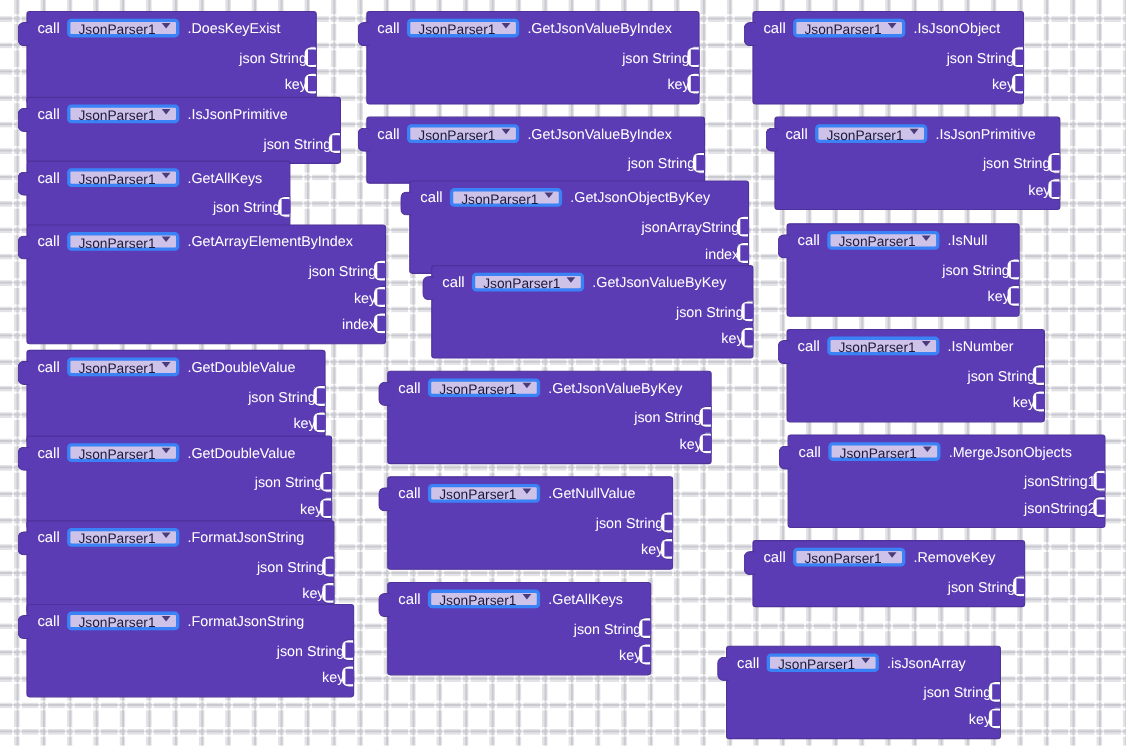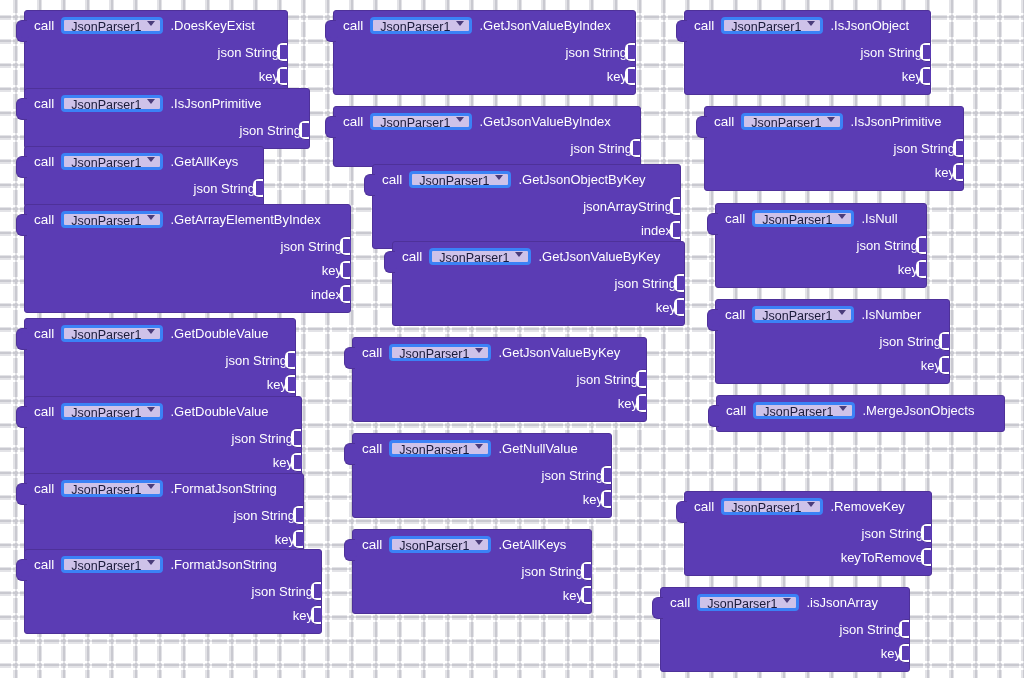--- a/index.html
+++ b/index.html
@@ -605,6 +605,16 @@
           </span>
           <span class="method">.MergeJsonObjects</span>
         </div>
+        <div class="sockets">
+          <div class="socket-row">
+            <span class="socket-label">jsonString1</span>
+            <span class="notch"></span>
+          </div>
+          <div class="socket-row">
+            <span class="socket-label">jsonString2</span>
+            <span class="notch"></span>
+          </div>
+        </div>
         <div class="pad-bottom"></div>
       </div>
       <div class="block" style="left: 684px; top: 491px; width: 248px;">

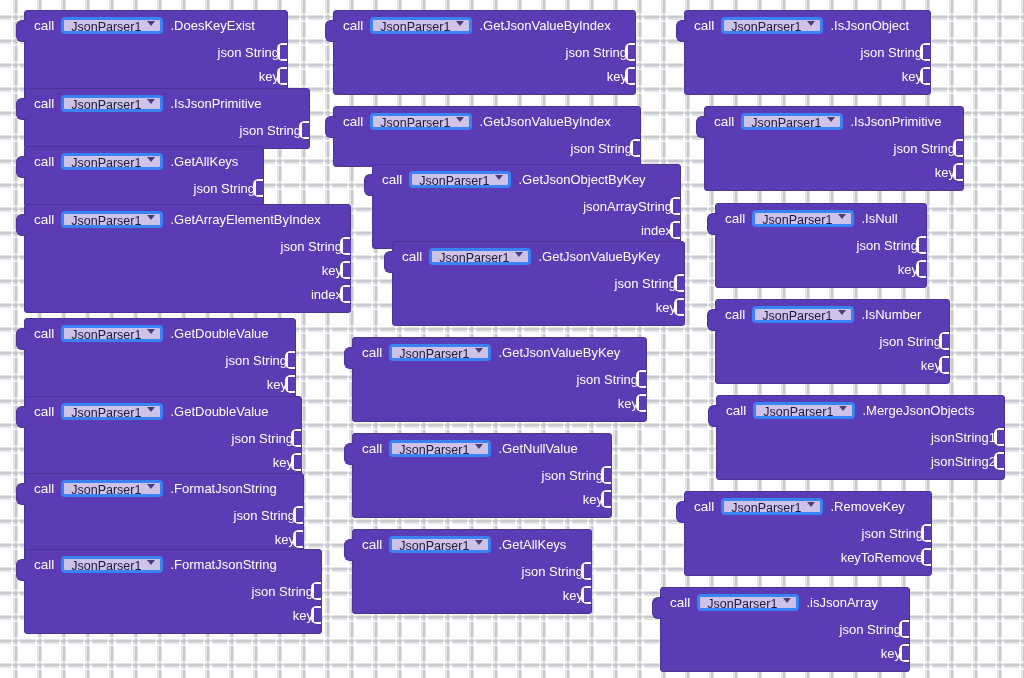--- a/index.html
+++ b/index.html
@@ -632,10 +632,6 @@
             <span class="socket-label">json String</span>
             <span class="notch"></span>
           </div>
-          <div class="socket-row">
-            <span class="socket-label">keyToRemove</span>
-            <span class="notch"></span>
-          </div>
         </div>
         <div class="pad-bottom"></div>
       </div>

